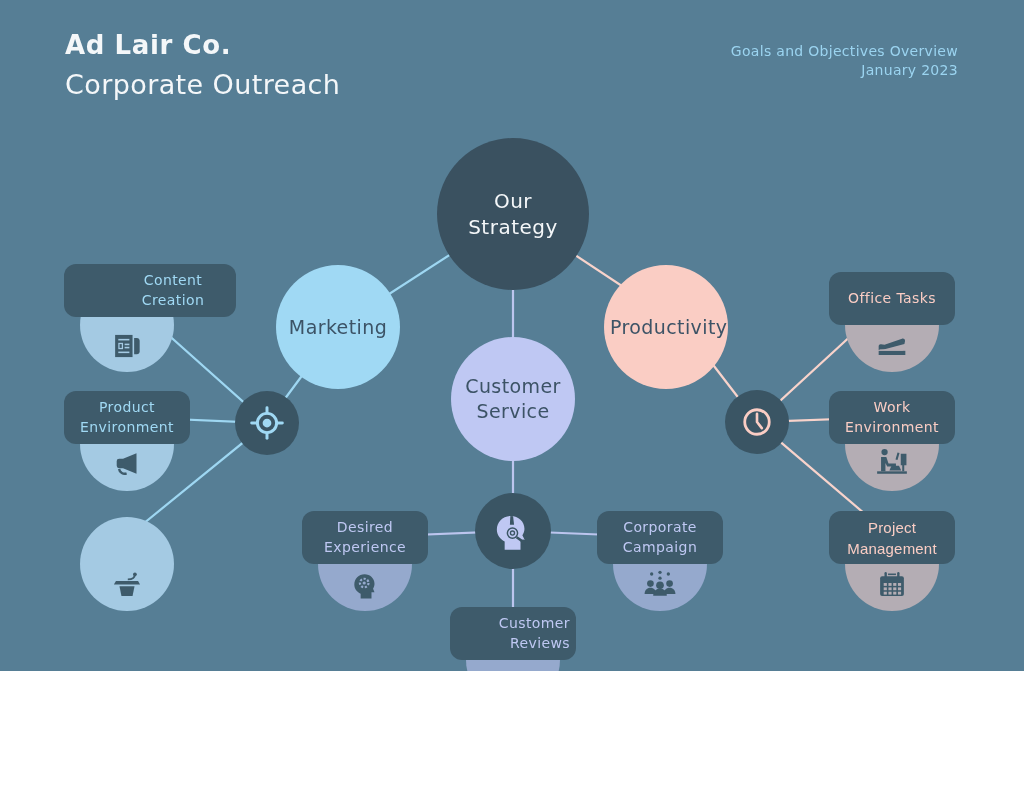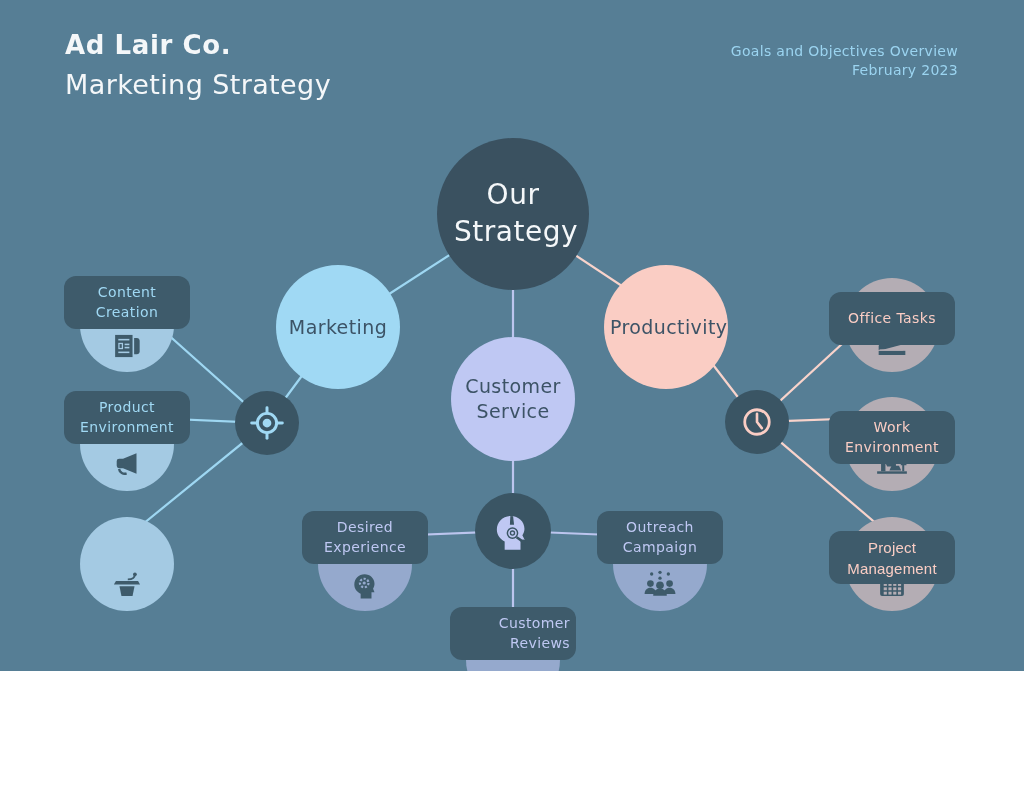--- a/index.html
+++ b/index.html
@@ -77,7 +77,7 @@
 
   <div class="hdr-left">
     <div class="company">Ad Lair Co.</div>
-    <div class="page-title">Marketing Strategy</div>
+    <div class="page-title">Corporate Outreach</div>
   </div>
   <div class="hdr-right">
     <div>Goals and Objectives Overview</div>

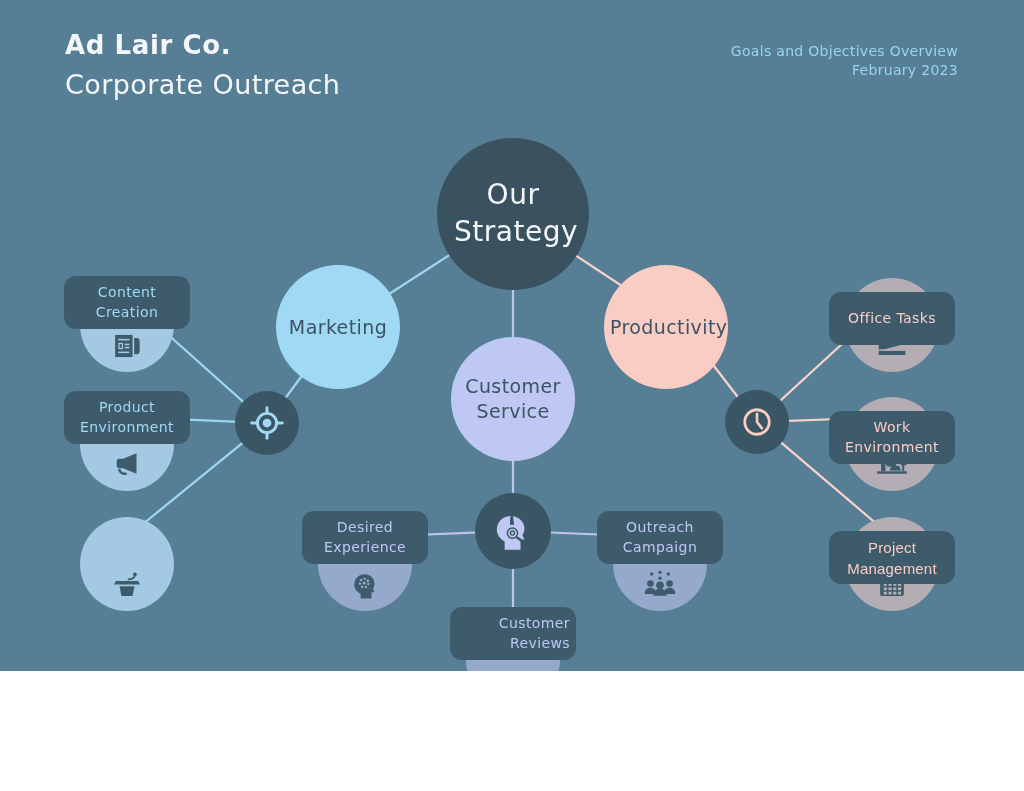--- a/index.html
+++ b/index.html
@@ -81,7 +81,7 @@
   </div>
   <div class="hdr-right">
     <div>Goals and Objectives Overview</div>
-    <div>February 2023</div>
+    <div>January 2023</div>
   </div>
 
   <svg class="links" width="1024" height="791">

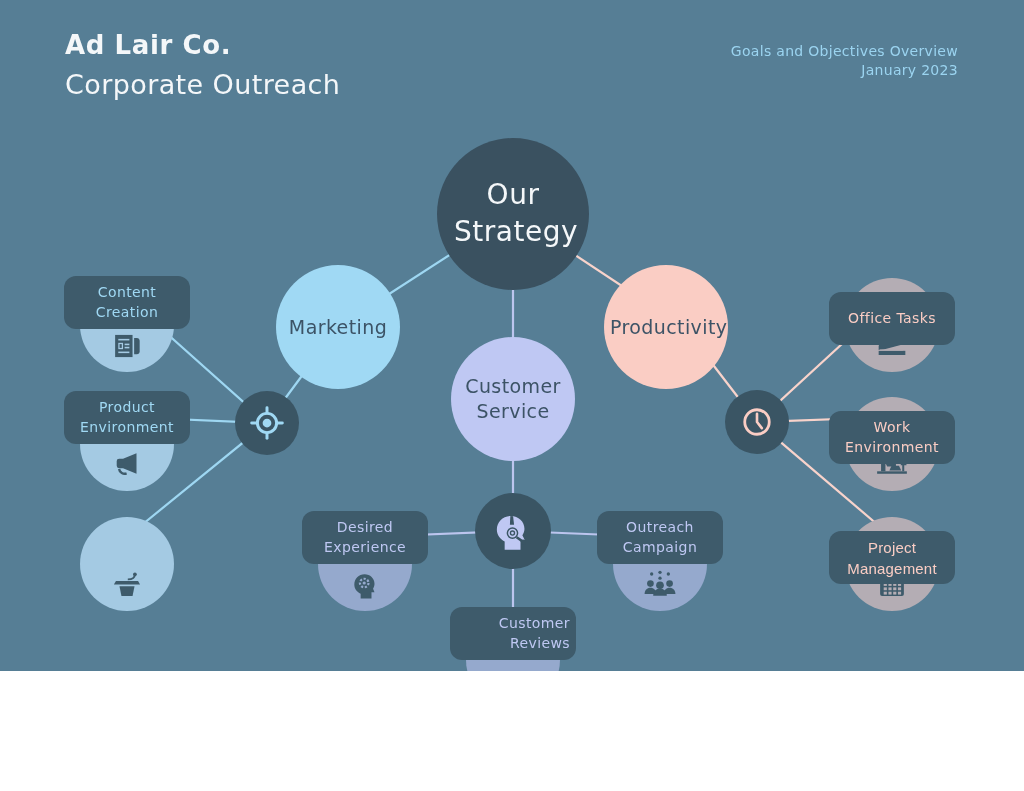--- a/index.html
+++ b/index.html
@@ -26,7 +26,7 @@
   .circle{position:absolute;border-radius:50%;display:flex;align-items:center;justify-content:center;text-align:center;z-index:3;}
   .center-circle{
     left:437px;top:138px;width:152px;height:152px;background:var(--center,#3A5160);
-    color:var(--white-text,#F4F7F9);font-size:28px;line-height:1.32;letter-spacing:.5px;
+    color:var(--white-text,#F4F7F9);font-size:20px;line-height:1.32;letter-spacing:.5px;
   }
   .center-circle .lbl{width:118px;}
   .branch-circle{width:124px;height:124px;color:var(--dark-text,#3C5366);font-size:19px;line-height:1.3;letter-spacing:.4px;}

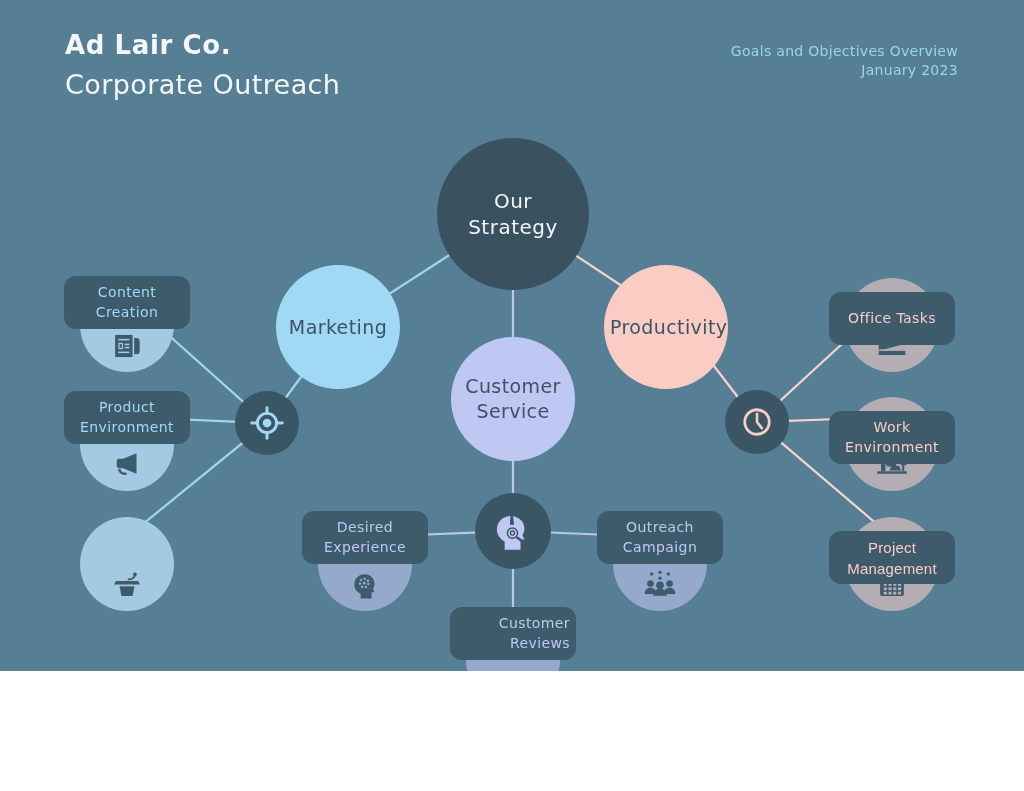--- a/index.html
+++ b/index.html
@@ -60,7 +60,7 @@
   .half.l{background:var(--lav-half,#95A9CD);--ic-bg:var(--lav-half,#95A9CD);}
   .half.p{background:var(--pink-half,#B4ADB4);--ic-bg:var(--pink-half,#B4ADB4);}
   
-  .pos-cc{left:64px;top:276px;} .hp-cc{left:80px;top:278px;}
+  .pos-cc{left:64px;top:264px;padding-left:46px;} .hp-cc{left:80px;top:278px;}
   .pos-pa{left:64px;top:391px;} .hp-pa{left:80px;top:397px;}
   .pos-ts{left:64px;top:511px;} .hp-ts{left:80px;top:517px;}
   .pos-de{left:302px;top:511px;text-align:center;} .hp-de{left:318px;top:517px;}

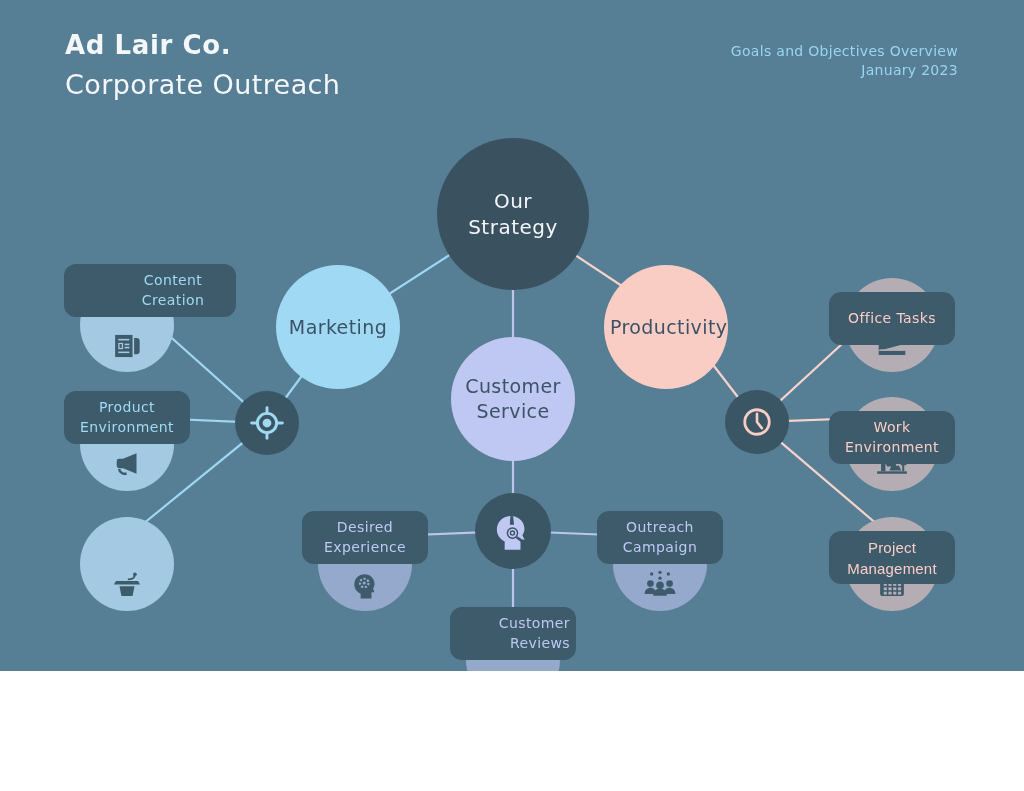--- a/index.html
+++ b/index.html
@@ -48,7 +48,7 @@
   .card .lbl{width:114px;}
   .card.b{color:var(--blue,#A0D9F4);}
   .card.l{color:var(--lav,#BFC8F3);}
-  .card.p{color:var(--pink,#FACDC4);margin-top:20px;}
+  .card.p{color:var(--pink,#FACDC4);}
   .pm-font{font-family:Liberation Sans, sans-serif;font-size:15px;letter-spacing:.2px;}
   
   .half{

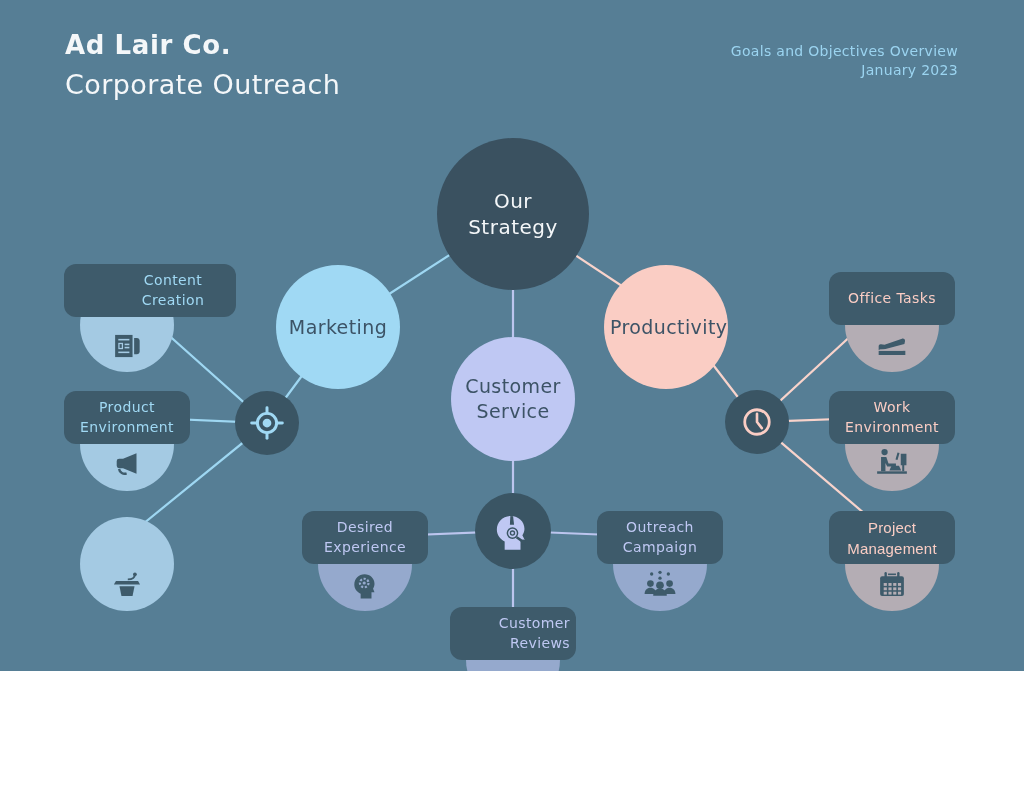--- a/index.html
+++ b/index.html
@@ -215,7 +215,7 @@
     <div class="lbl">Desired Experience</div>
   </div>
   <div class="card l pos-oc">
-    <div class="lbl">Outreach Campaign</div>
+    <div class="lbl">Corporate Campaign</div>
   </div>
   <div class="card l pos-cr">
     <div class="lbl">Customer Reviews</div>

